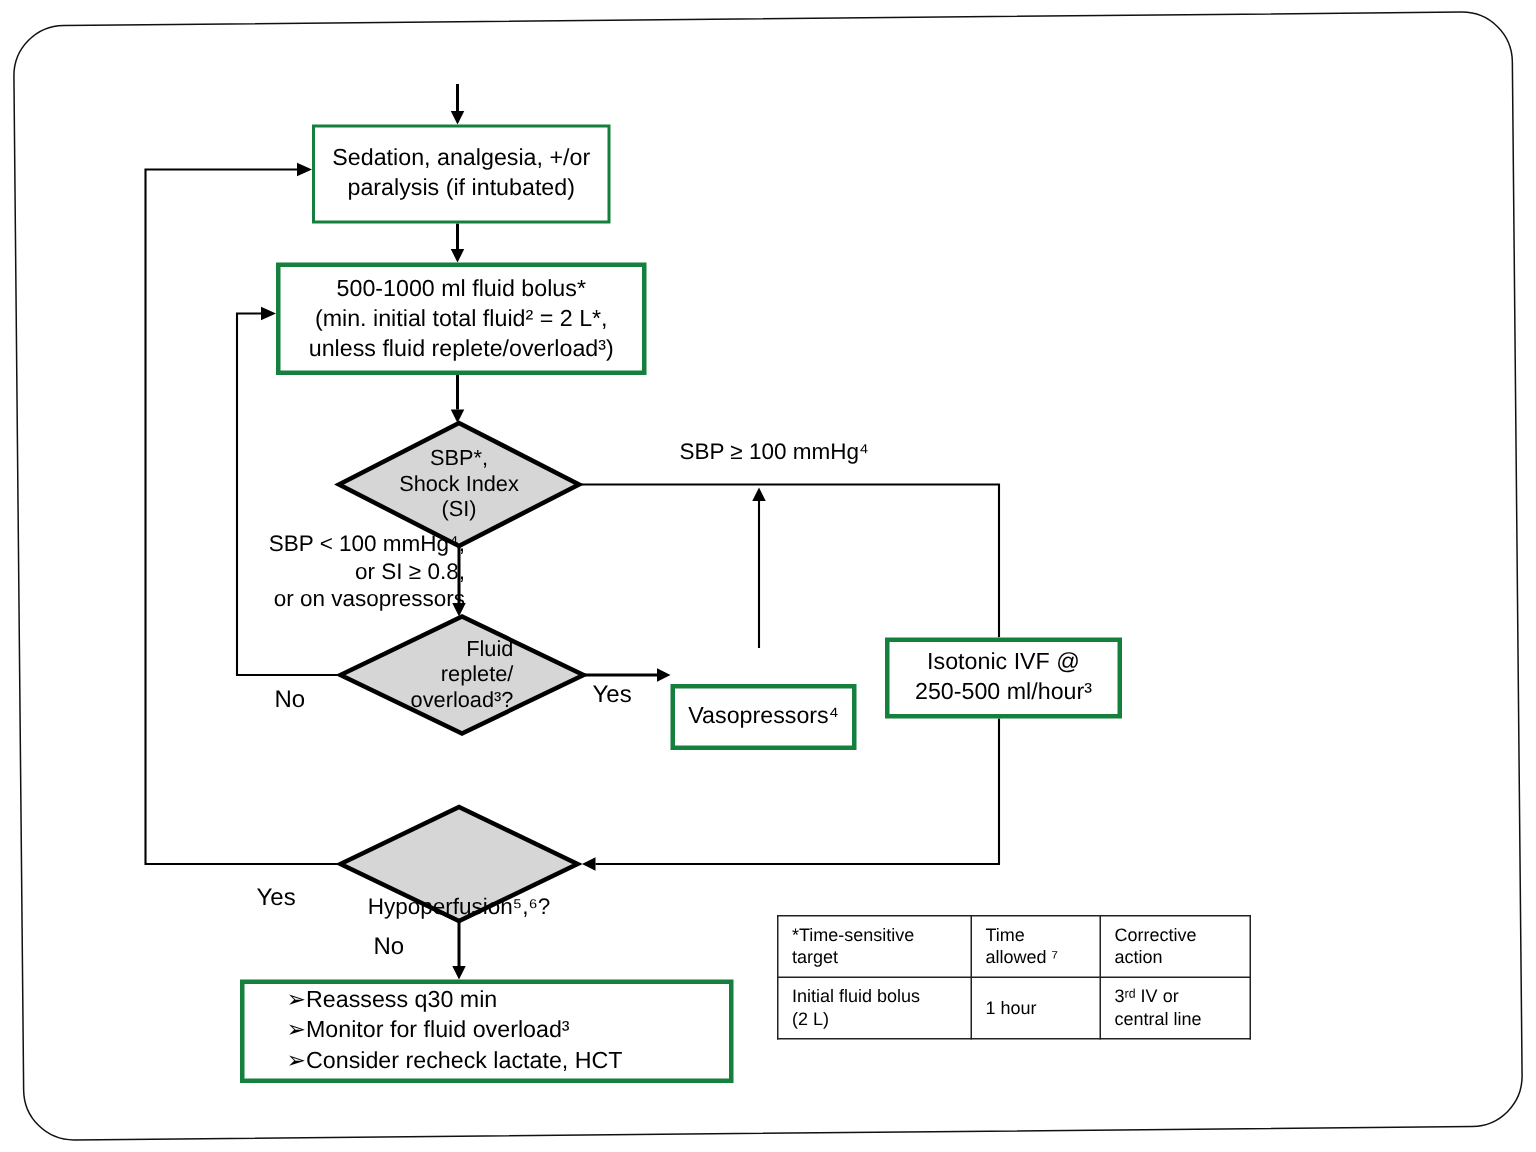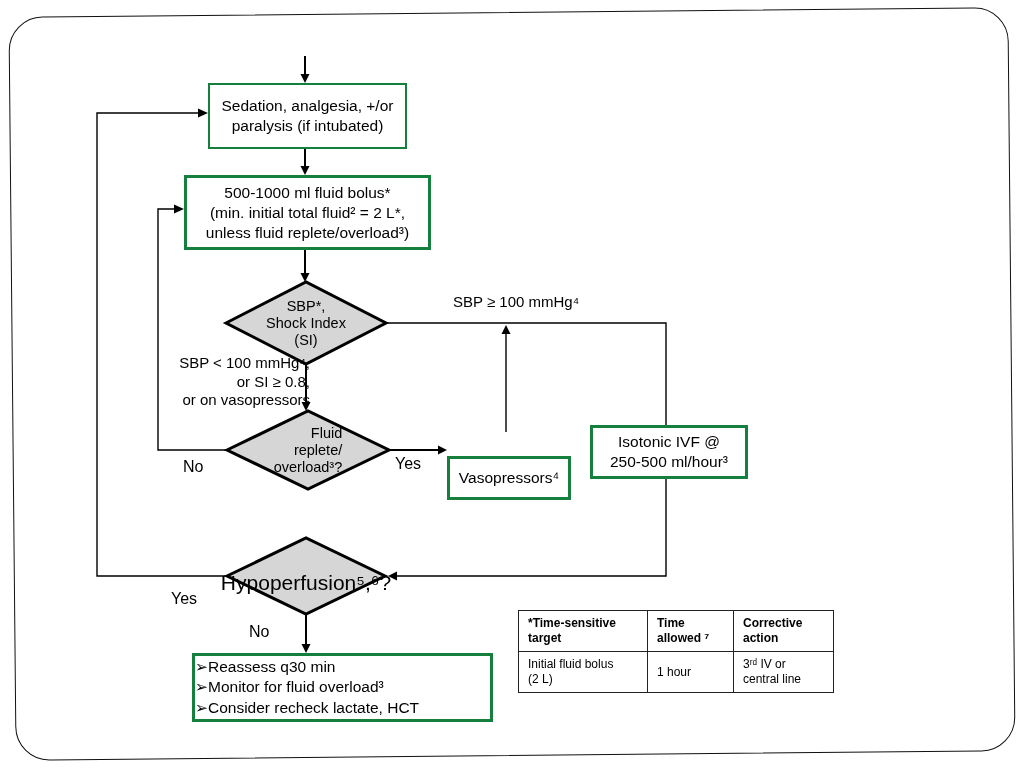--- a/index.html
+++ b/index.html
@@ -109,7 +109,7 @@
 replete/
 overload³?</div>
 
-<div class="dtext" style="left:227px;top:544px;width:158px;height:76px;font-size:21px;text-align:right;">Hypoperfusion⁵,⁶?</div>
+<div class="dtext" style="left:227px;top:566px;width:158px;height:76px;font-size:15px;text-align:right;">Hypoperfusion⁵,⁶?</div>
 
 <div class="elabel center" style="left:138px;top:354px;width:172px;">SBP &lt; 100 mmHg⁴,
 or SI ≥ 0.8,

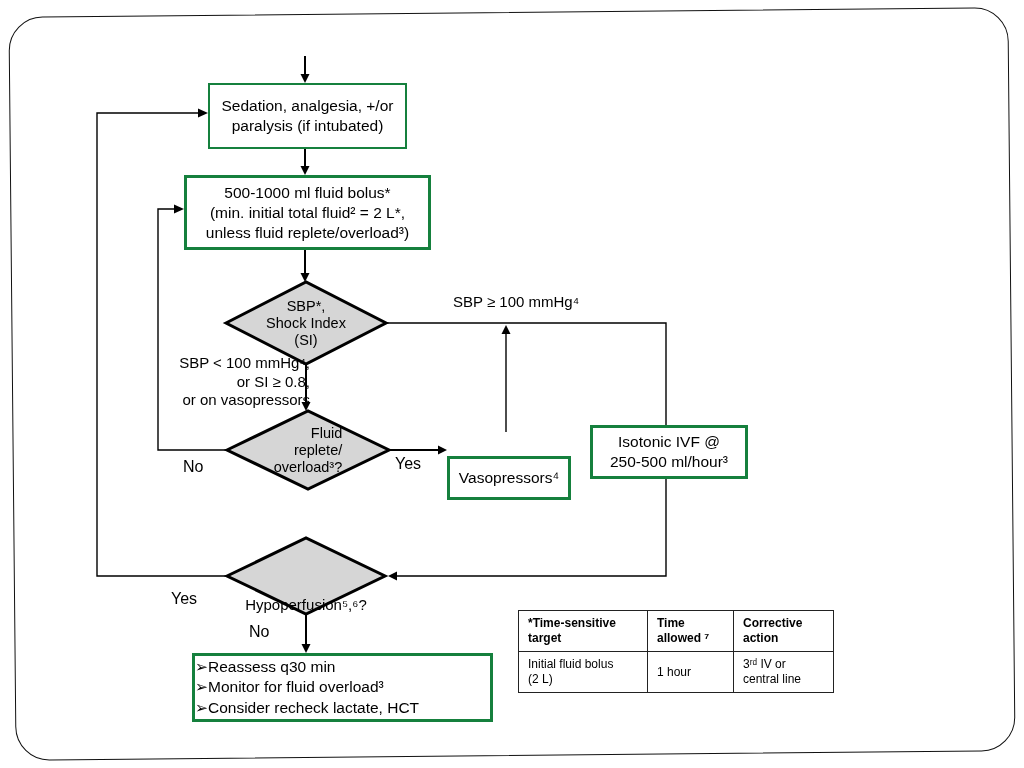--- a/index.html
+++ b/index.html
@@ -39,7 +39,7 @@
     border:1.5px solid #222;vertical-align:middle;
     padding:5px 4px 5px 9px;white-space:pre-line;text-align:left;
   }
-  table.tbl th{font-weight:bold;}
+  table.tbl th{font-weight:normal;}
 </style>
 </head>
 <body>

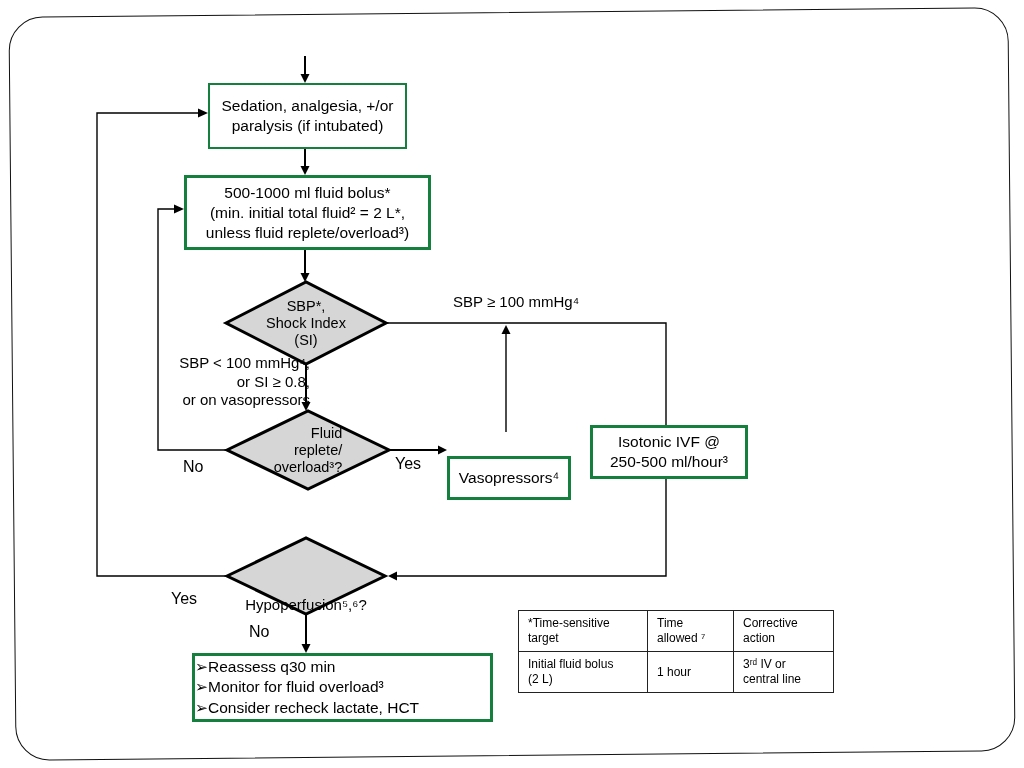--- a/index.html
+++ b/index.html
@@ -29,7 +29,7 @@
   .elabel{position:absolute;white-space:pre-line;font-size:15px;line-height:18.5px;}
   .elabel.center{text-align:right;}
   .yn{position:absolute;font-size:16px;}
-  .reassess-node{justify-content:flex-start;text-align:left;line-height:20.5px;margin-left:32px;}
+  .reassess-node{justify-content:flex-start;text-align:left;padding-left:28px;line-height:20.5px;}
   table.tbl{
     position:absolute;left:518px;top:610px;width:315px;
     border-collapse:collapse;table-layout:fixed;

